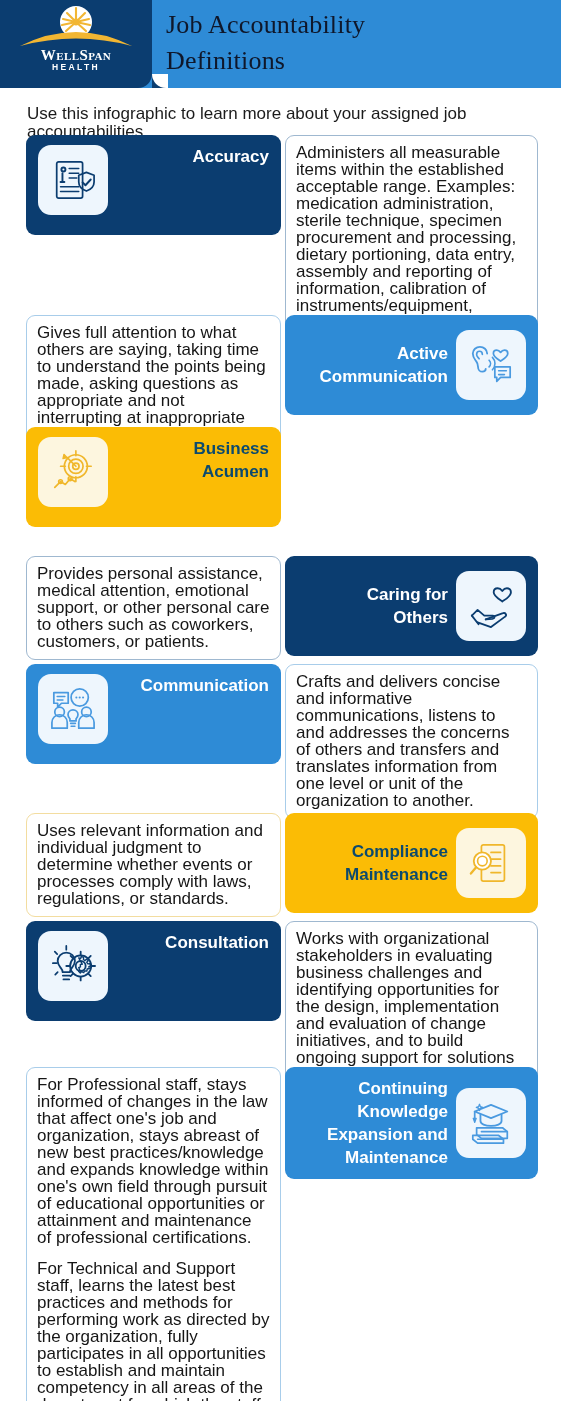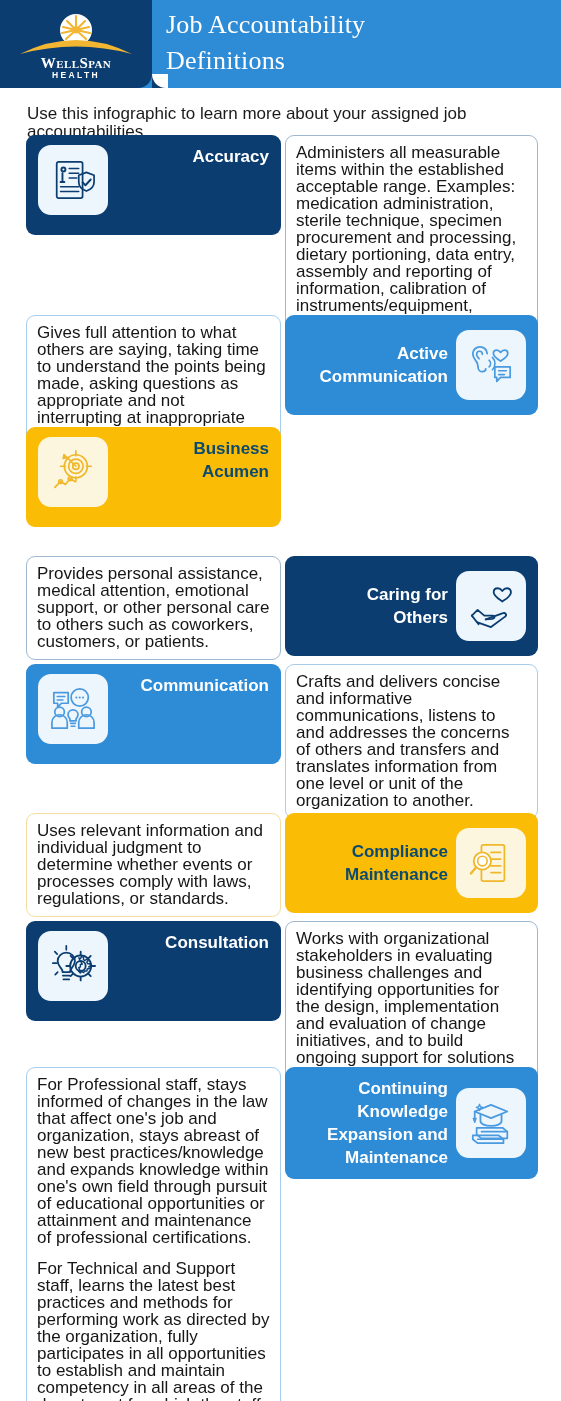--- a/index.html
+++ b/index.html
@@ -55,7 +55,7 @@
     left: 166px;
     top: 7px;
     width: 380px;
-    color: #ffffff;
+    color: #0f172a;
     font-family: "Liberation Serif", serif;
     font-size: 26px;
     line-height: 36px;

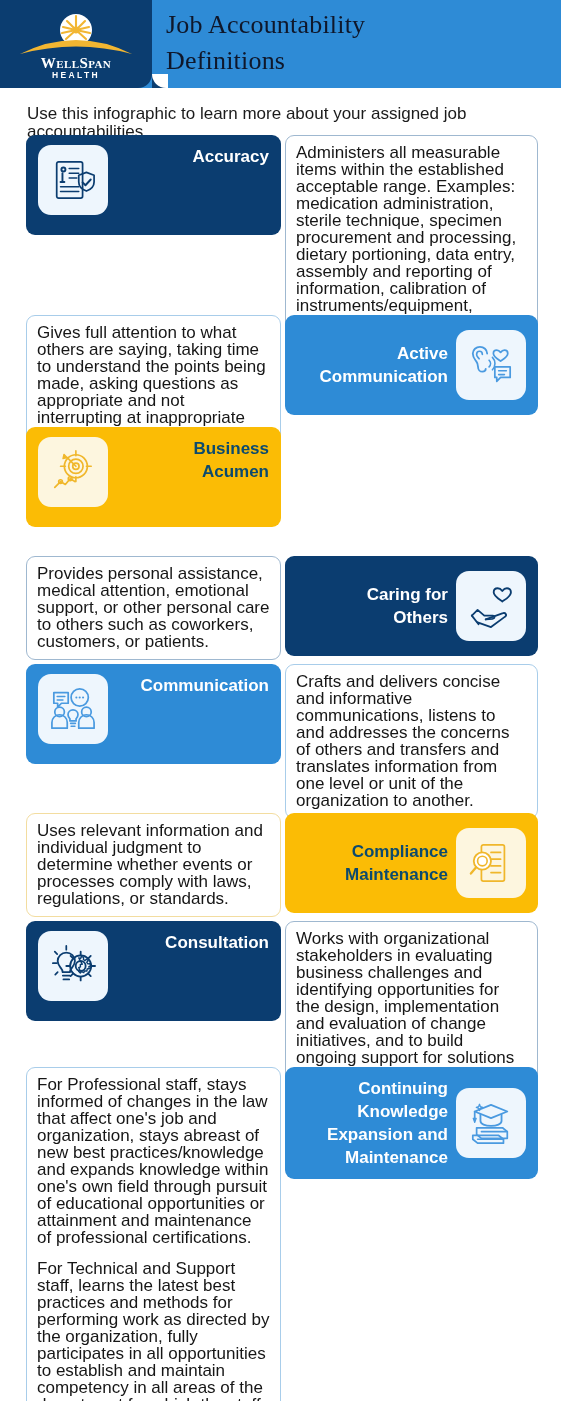--- a/index.html
+++ b/index.html
@@ -45,7 +45,7 @@
   }
   .logo-wrap {
     position: absolute;
-    left: 14px; top: 8px;
+    left: 14px; top: 0;
     width: 124px; height: 72px;
   }
   .logo-svg { display: block; }

